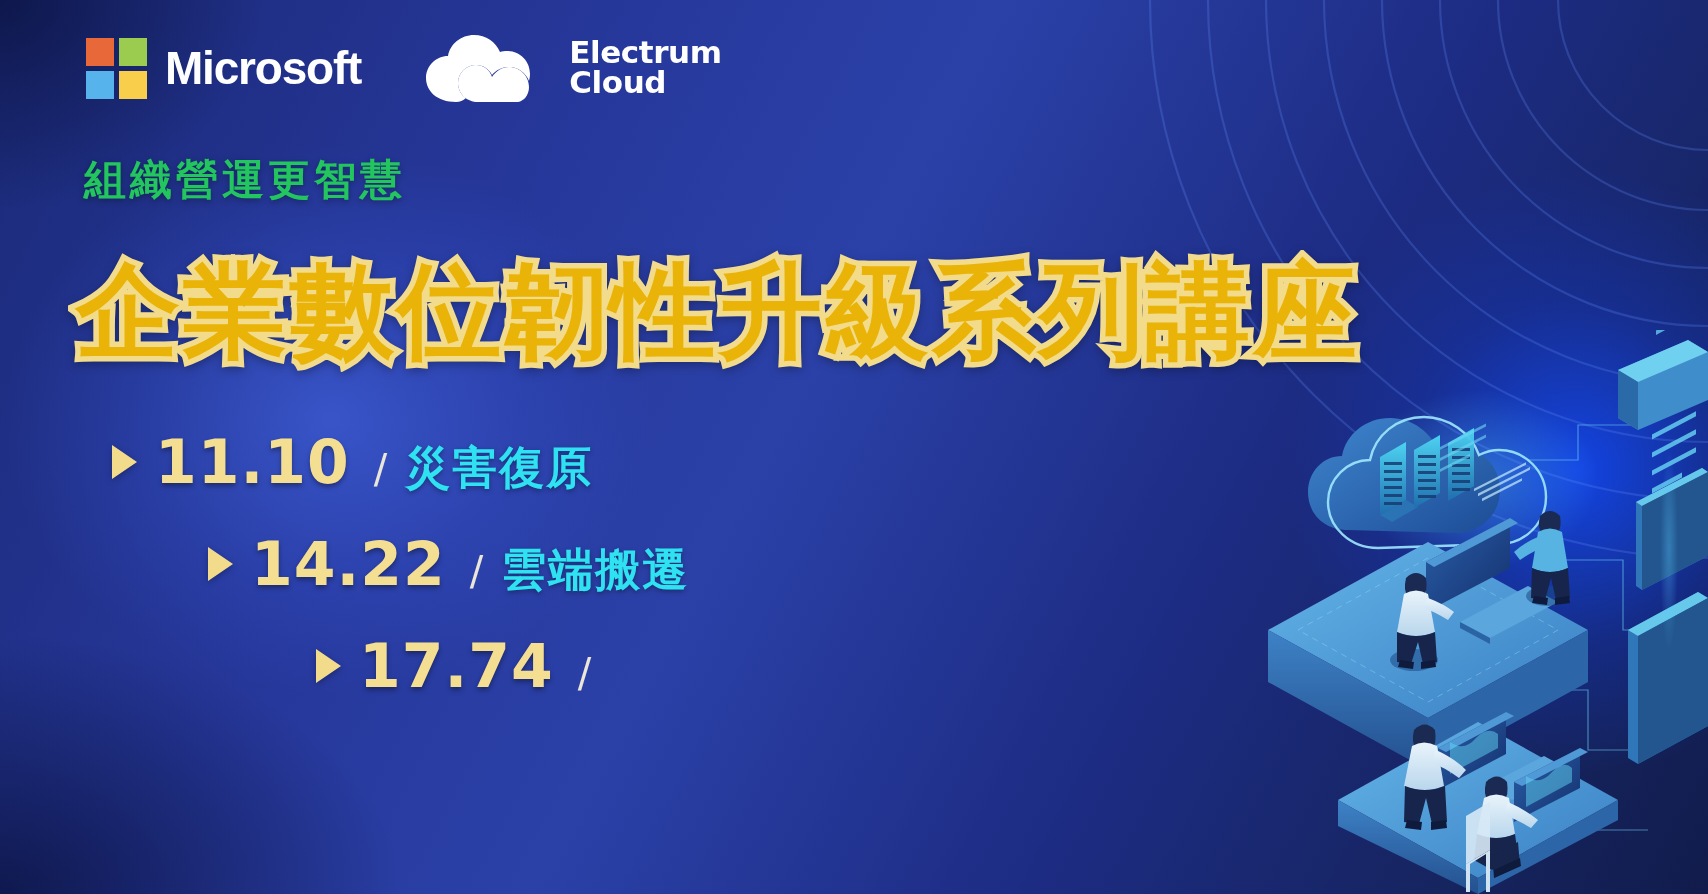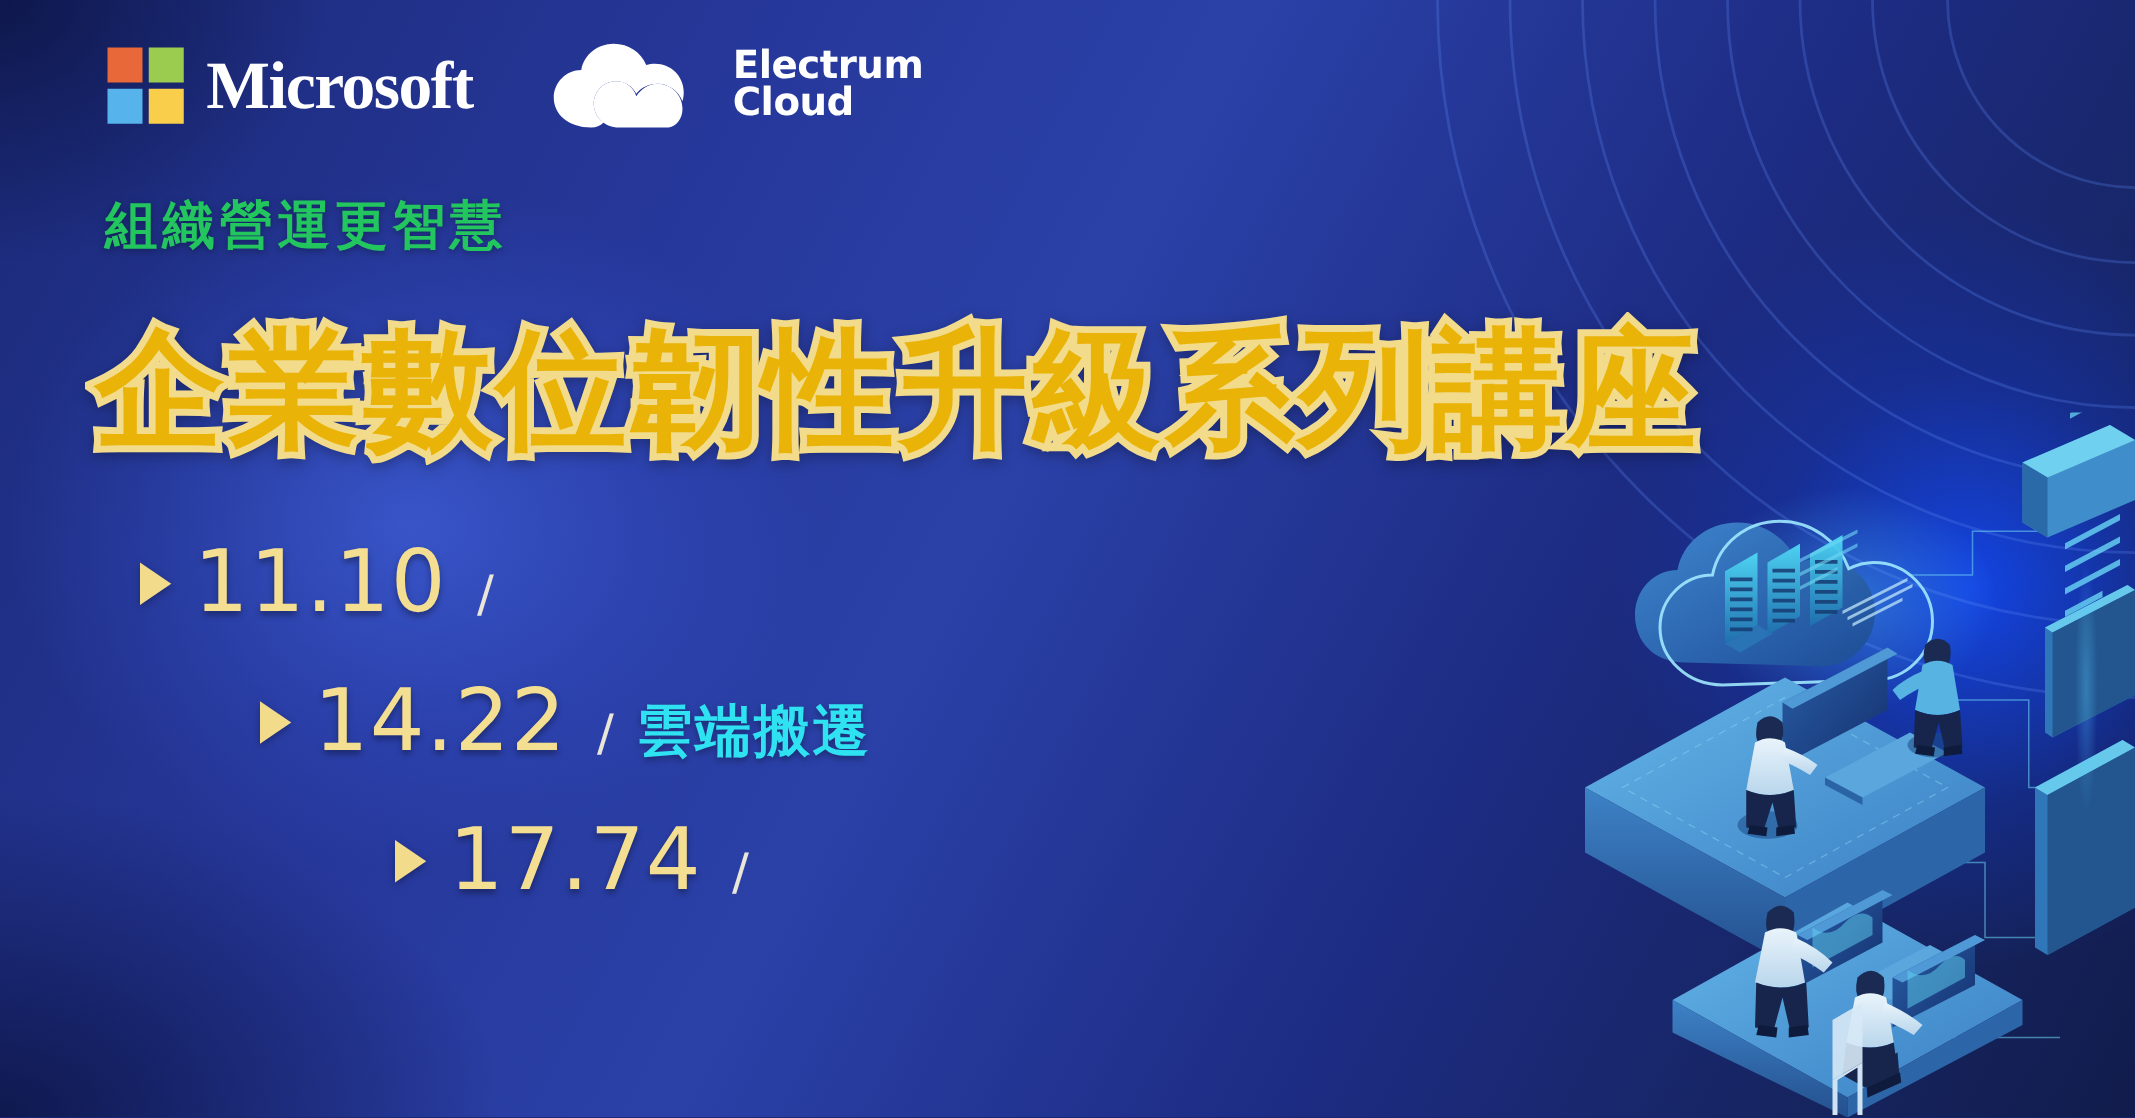--- a/index.html
+++ b/index.html
@@ -50,8 +50,8 @@
   .ms-squares { display:grid; grid-template-columns:28px 28px; grid-template-rows:28px 28px; gap:5px; }
   .ms-sq { width:28px; height:28px; }
   .ms-word {
-    color:#ffffff; font-size:54px; font-weight:600; letter-spacing:-1.2px; line-height:1;
-    font-family:Liberation Serif, serif;
+    color:#ffffff; font-size:46px; font-weight:600; letter-spacing:-1.2px; line-height:1;
+    font-family:Liberation Sans, sans-serif;
   }
 
   .ec-logo { display:flex; align-items:center; gap:28px; }

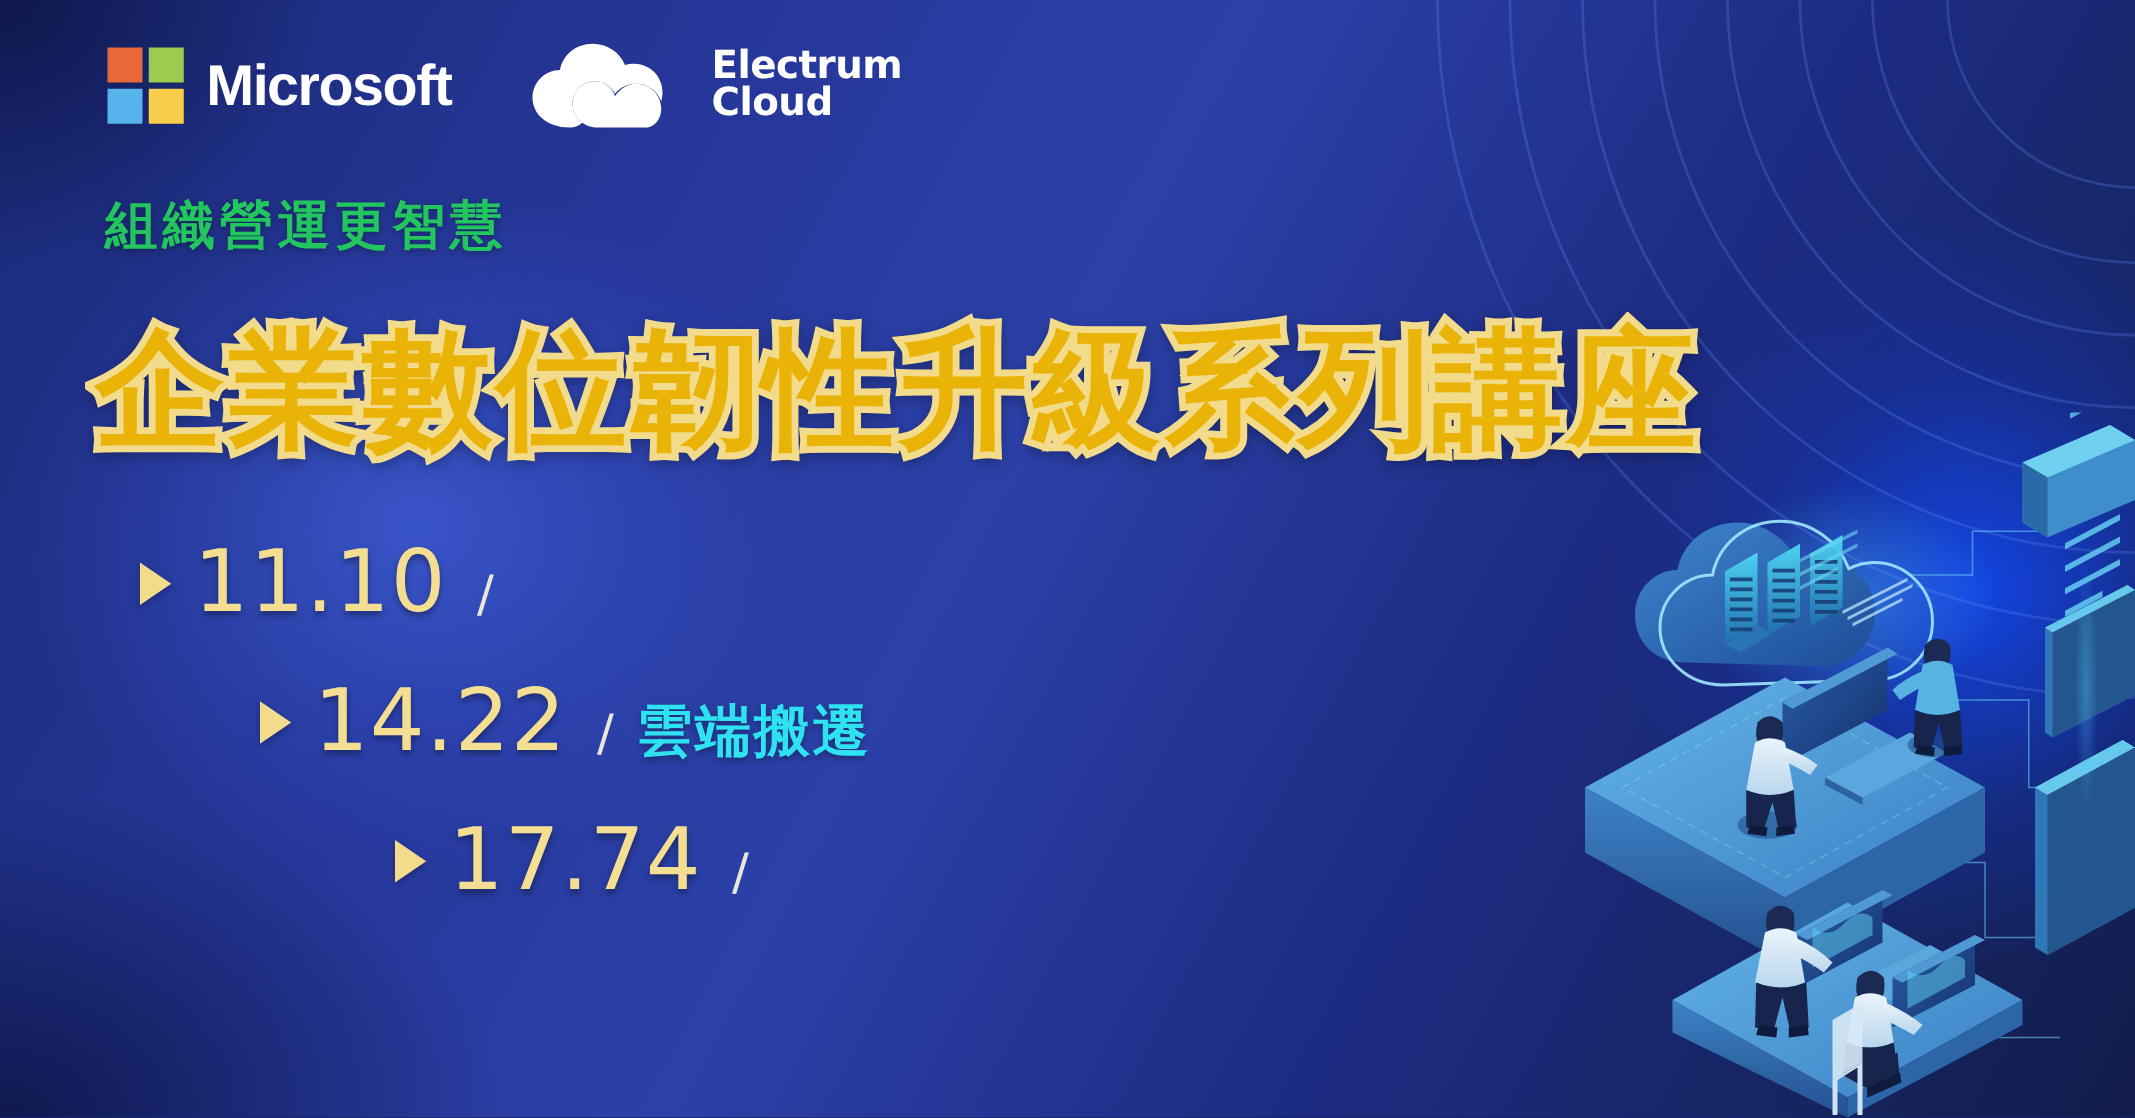--- a/index.html
+++ b/index.html
@@ -96,7 +96,7 @@
     filter:drop-shadow(0 2px 3px rgba(0,0,0,.3));
   }
   .date {
-    color:#f4de91; font-size:69px; font-weight:400; letter-spacing:1px; line-height:1;
+    color:#f4de91; font-size:60px; font-weight:700; letter-spacing:1px; line-height:1;
     text-shadow:0 3px 5px rgba(0,0,0,.35);
     font-family:"DejaVu Sans","Liberation Sans",sans-serif;
   }

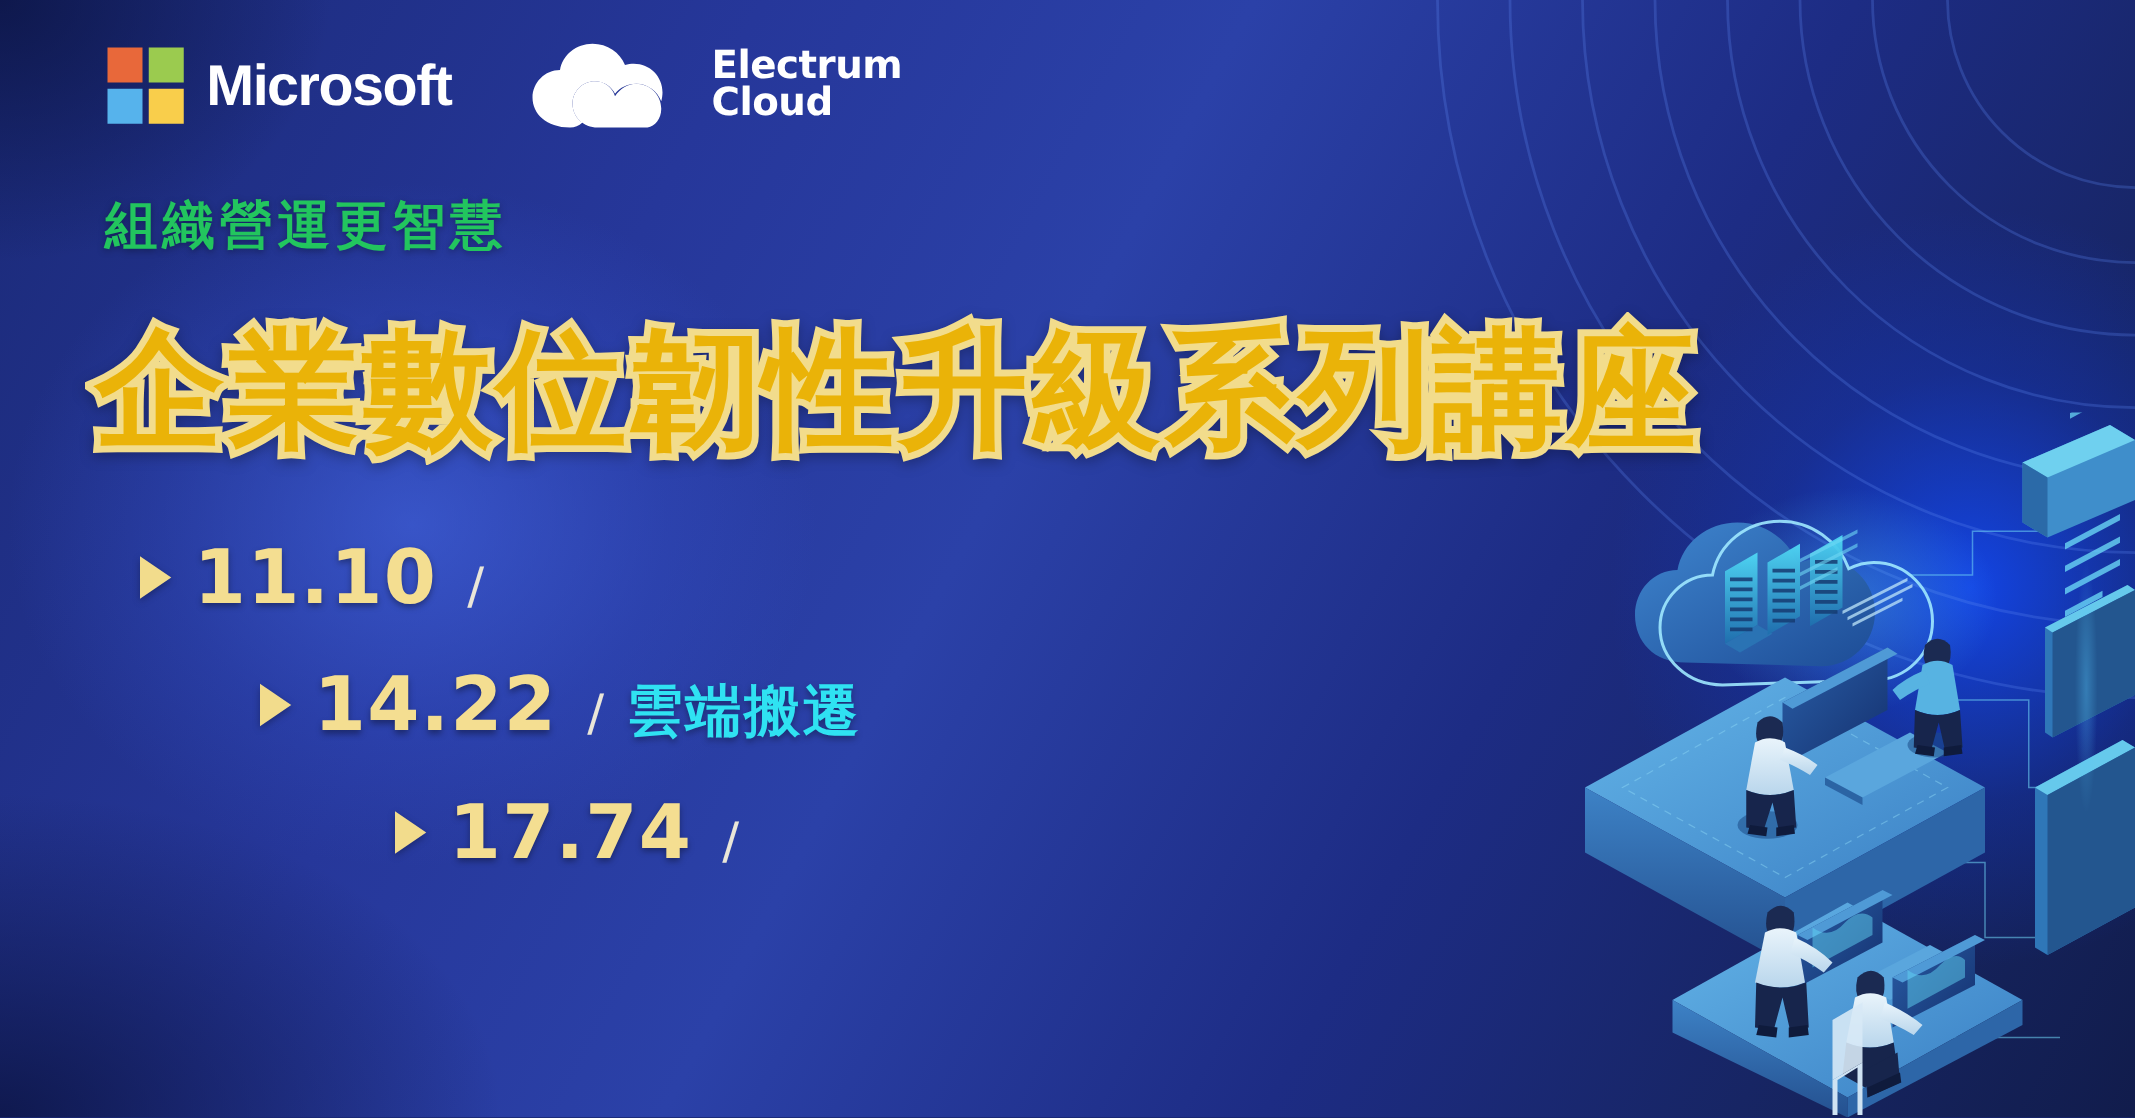--- a/index.html
+++ b/index.html
@@ -170,6 +170,7 @@
         <span class="tri"></span>
         <span class="date">11.10</span>
         <span class="slash">/</span>
+        <span class="topic">災害復原</span>
       </div>
 
       <div class="sched-row r2">

